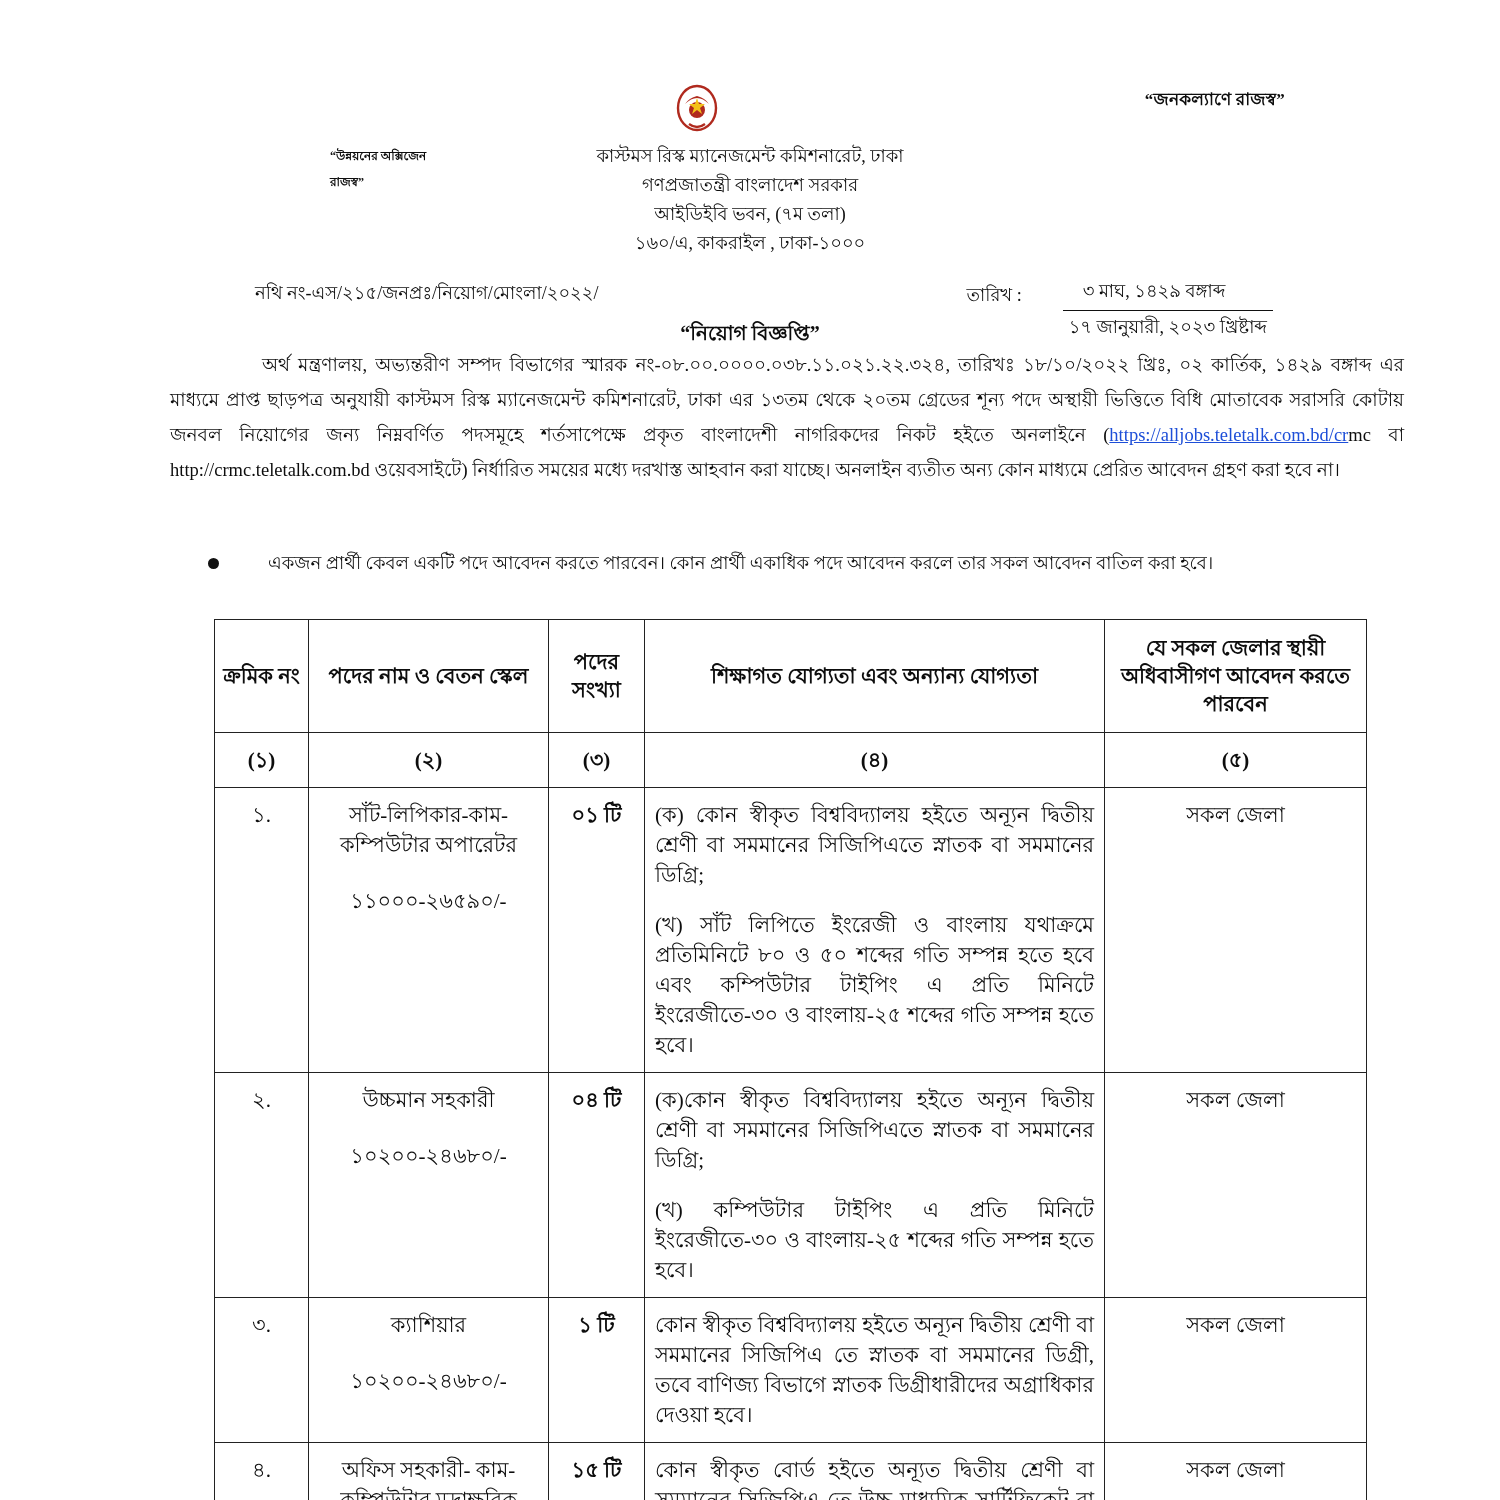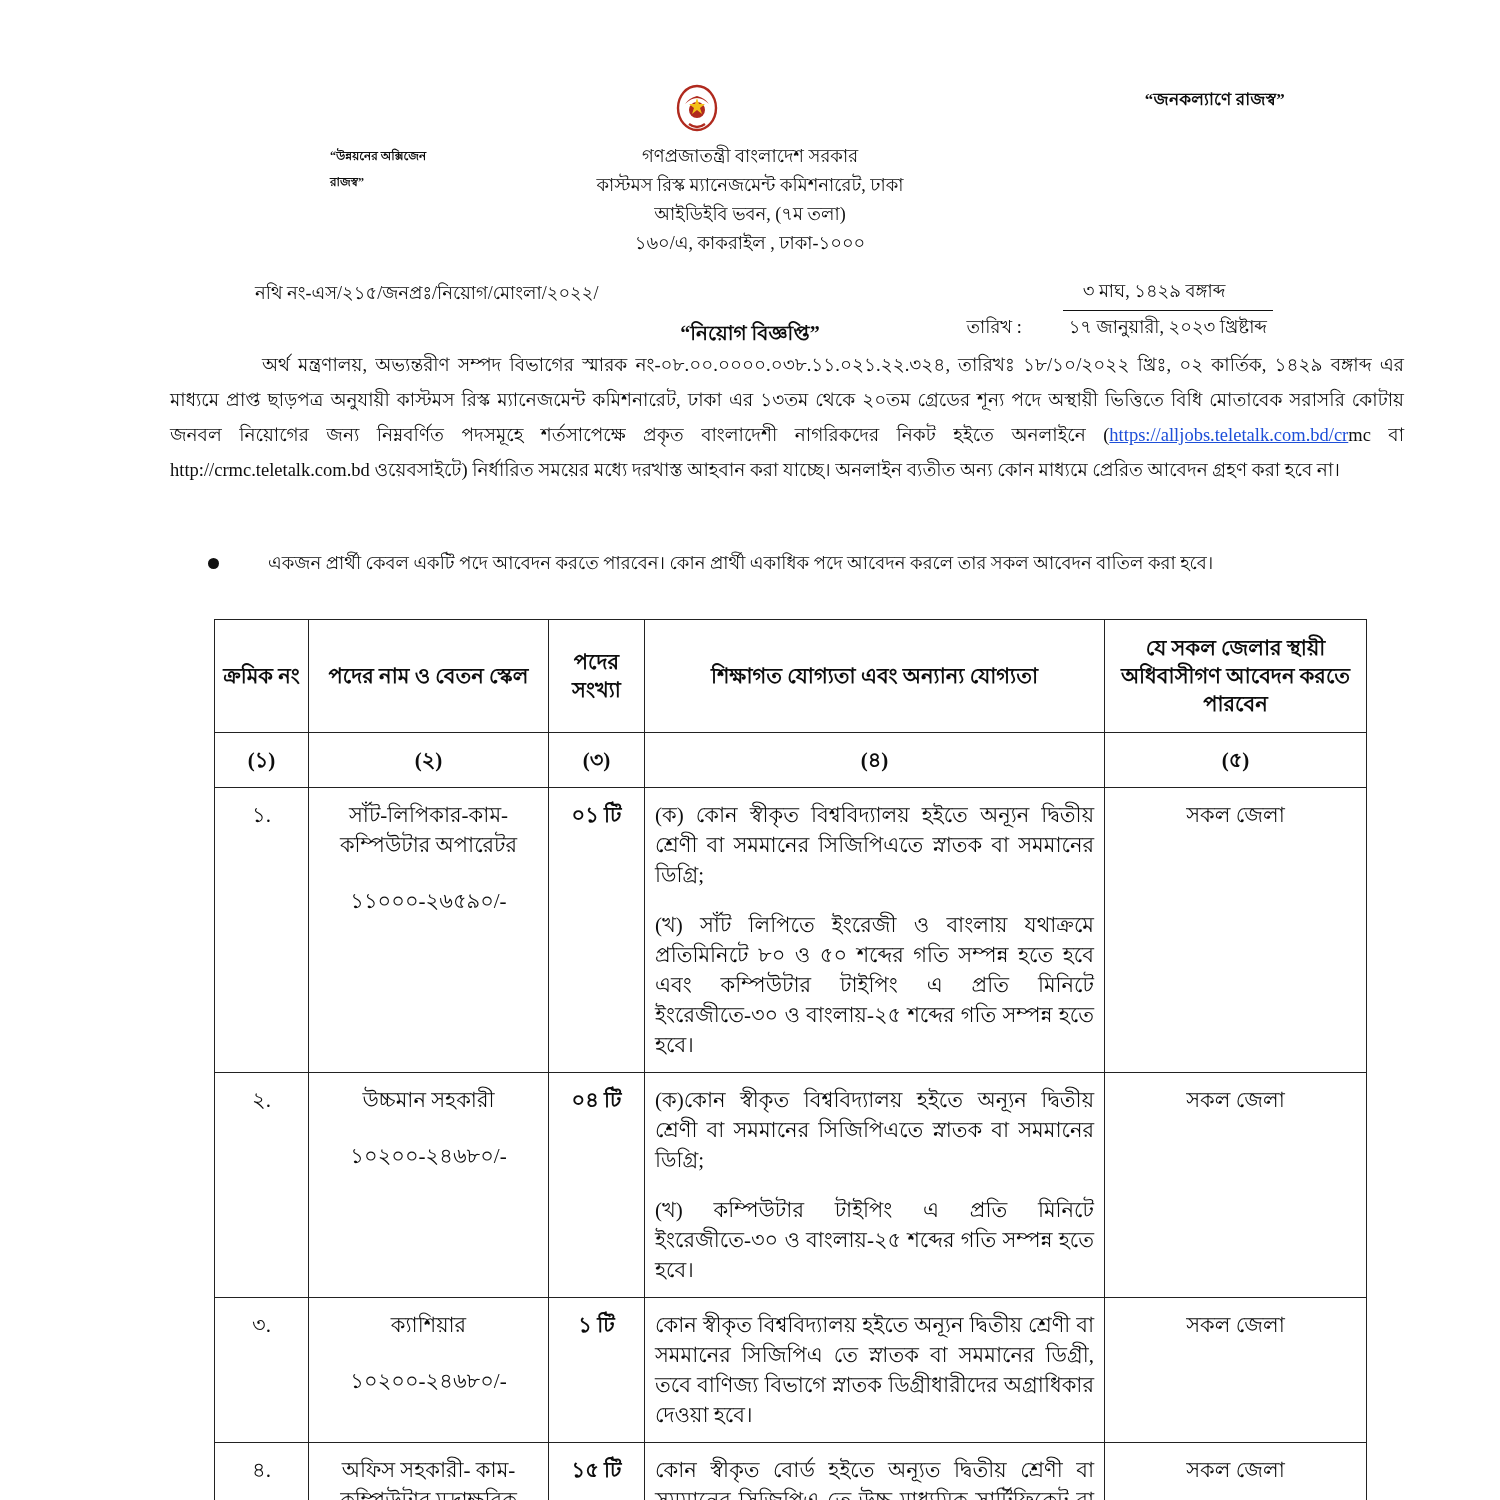--- a/index.html
+++ b/index.html
@@ -208,8 +208,8 @@
   </div>
 
   <div class="gov-block">
+    <div>কাস্টমস রিস্ক ম্যানেজমেন্ট কমিশনারেট, ঢাকা</div>
     <div>গণপ্রজাতন্ত্রী বাংলাদেশ সরকার</div>
-    <div>কাস্টমস রিস্ক ম্যানেজমেন্ট কমিশনারেট, ঢাকা</div>
     <div>আইডিইবি ভবন, (৭ম তলা)</div>
     <div>১৬০/এ, কাকরাইল , ঢাকা-১০০০</div>
   </div>

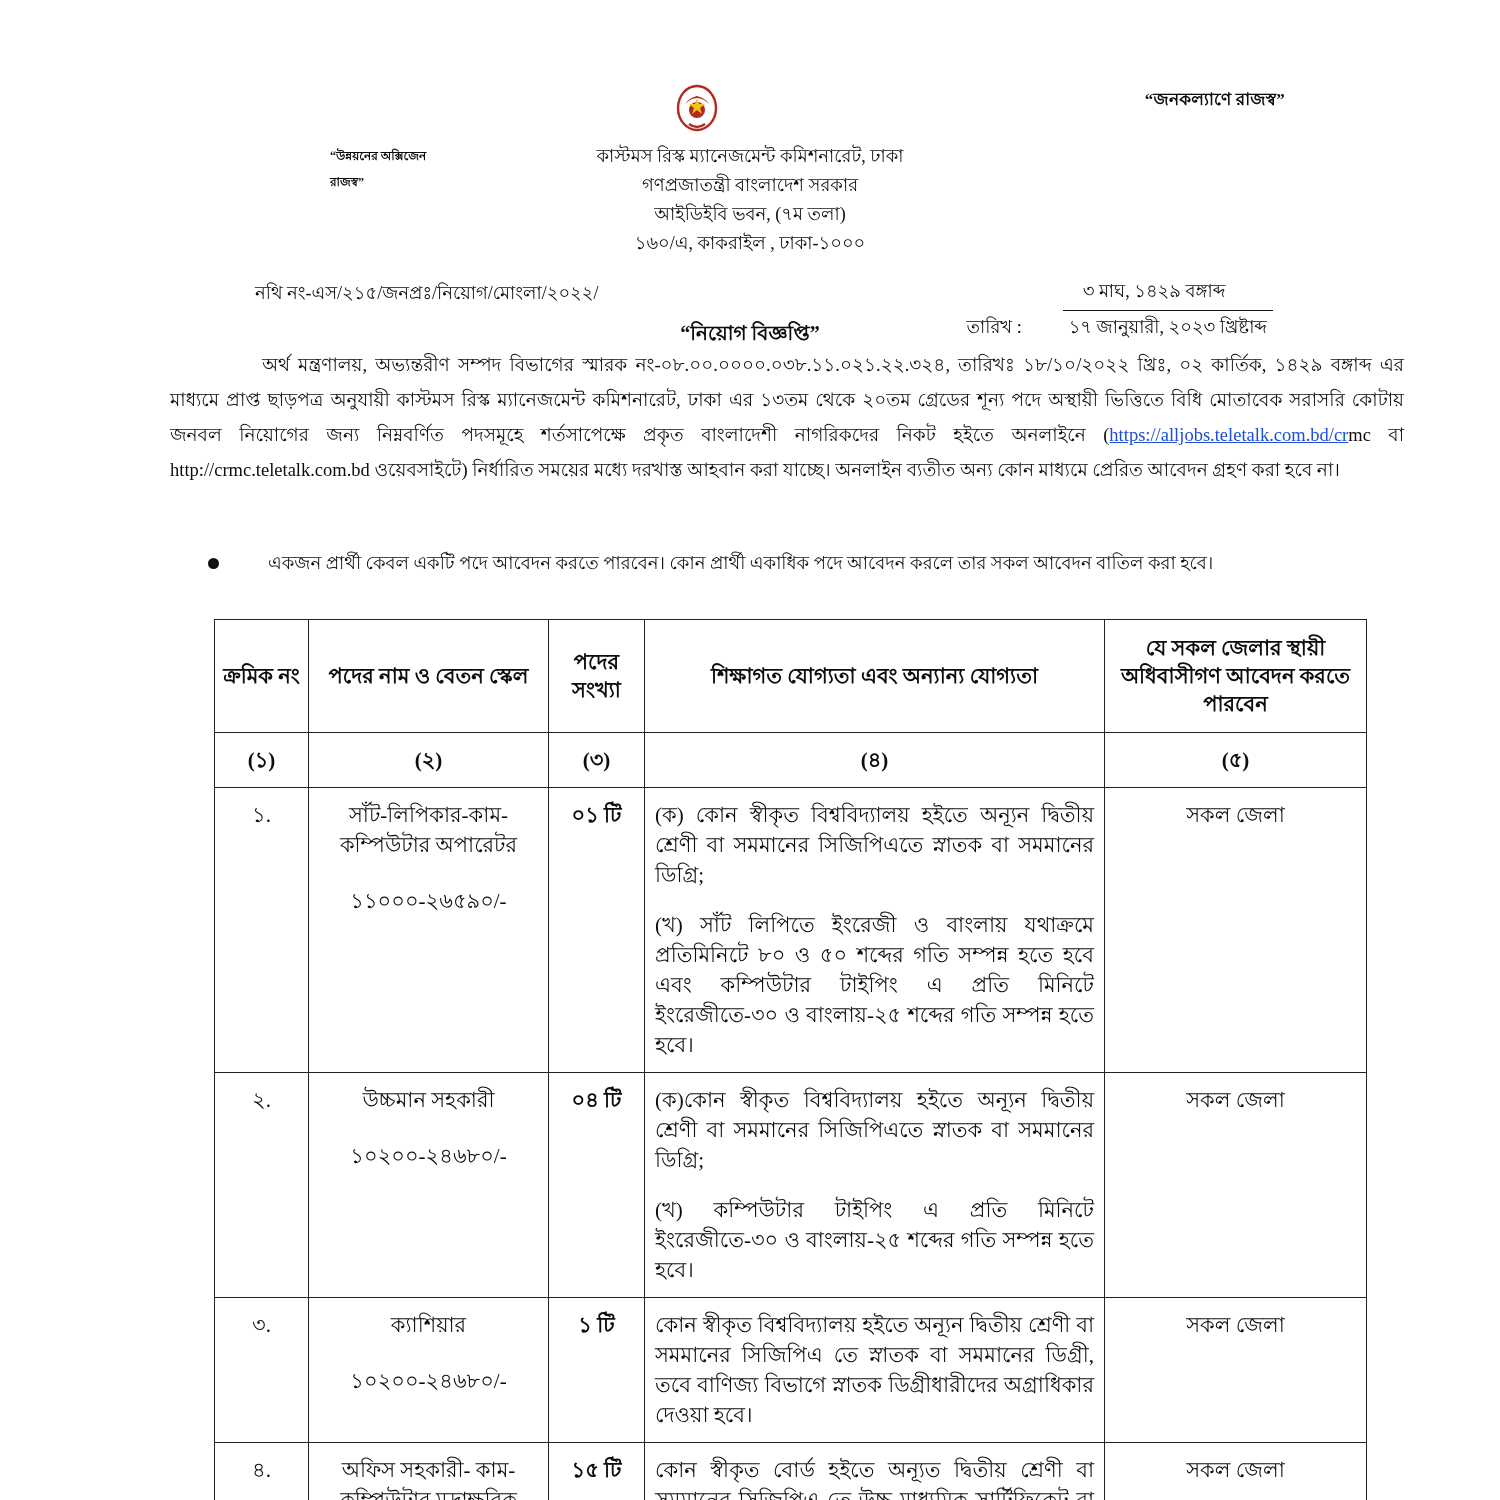--- a/index.html
+++ b/index.html
@@ -79,7 +79,6 @@
     padding-top: 4px;
     margin-right: 10px;
     white-space: nowrap;
-    margin-top: 32px;
   }
   .date-lines {
     text-align: left;

